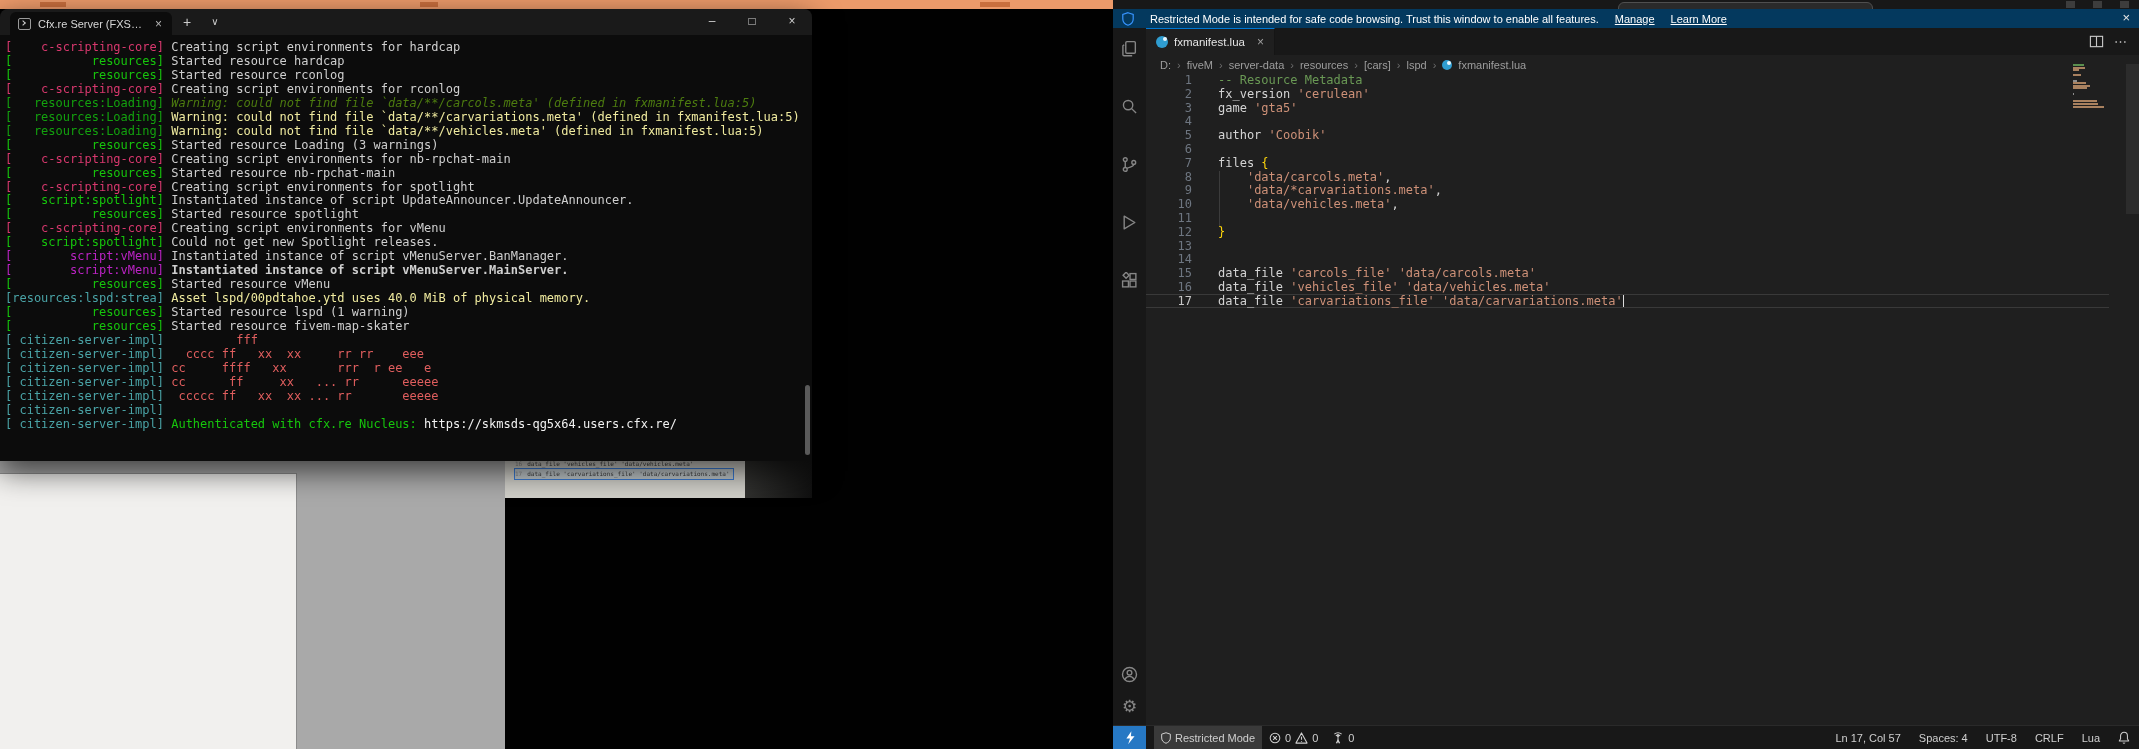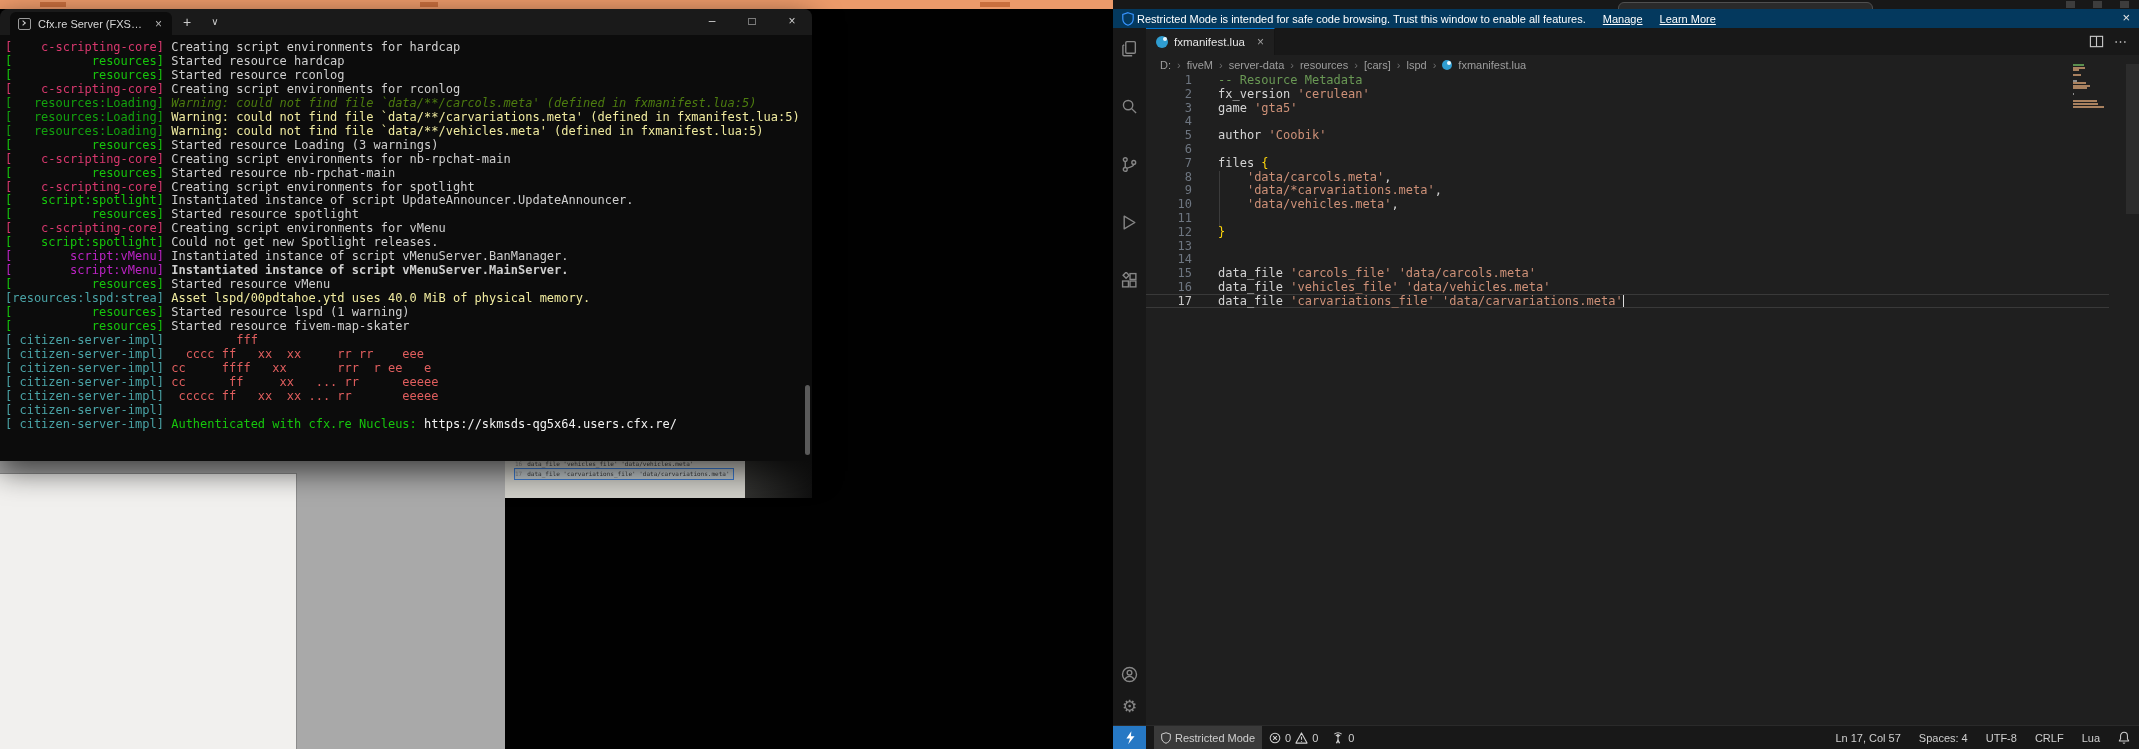--- a/index.html
+++ b/index.html
@@ -48,7 +48,7 @@
   .vwc i { width:9px; height:7px; background:#3d3d3d; display:block; }
 
   .banner { position:absolute; left:0; top:9px; width:100%; height:19px; background:#04395e; color:#ffffff;
-            display:flex; align-items:center; gap:3px; padding-left:9px; font-size:11px; z-index:5; }
+            display:flex; align-items:center; gap:16px; padding-left:9px; font-size:11px; z-index:5; }
   .banner a { color:#ffffff; text-decoration:underline; margin-left:14px; cursor:pointer; }
   .bclose { position:absolute; right:9px; top:1px; font-size:13px; color:#e8e8e8; }
 

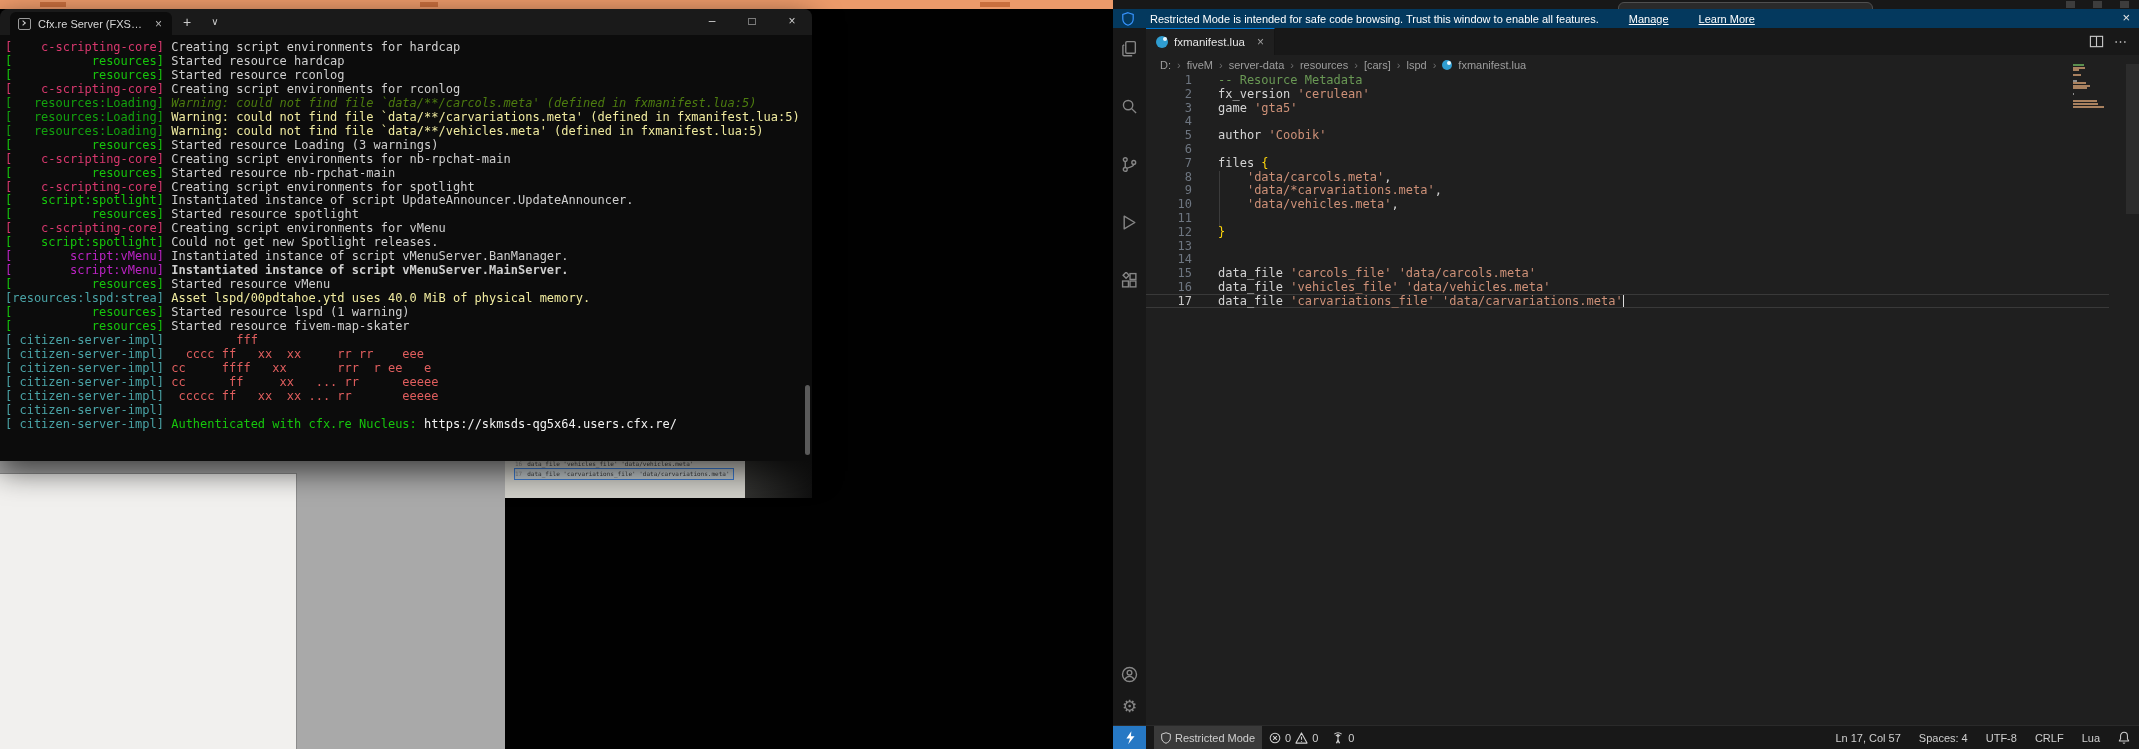--- a/index.html
+++ b/index.html
@@ -49,7 +49,7 @@
 
   .banner { position:absolute; left:0; top:9px; width:100%; height:19px; background:#04395e; color:#ffffff;
             display:flex; align-items:center; gap:16px; padding-left:9px; font-size:11px; z-index:5; }
-  .banner a { color:#ffffff; text-decoration:underline; margin-left:14px; cursor:pointer; }
+  .banner a { color:#ffffff; text-decoration:underline; cursor:pointer; }
   .bclose { position:absolute; right:9px; top:1px; font-size:13px; color:#e8e8e8; }
 
   .abar { position:absolute; left:0; top:28px; width:33px; bottom:24px; background:#181818;

